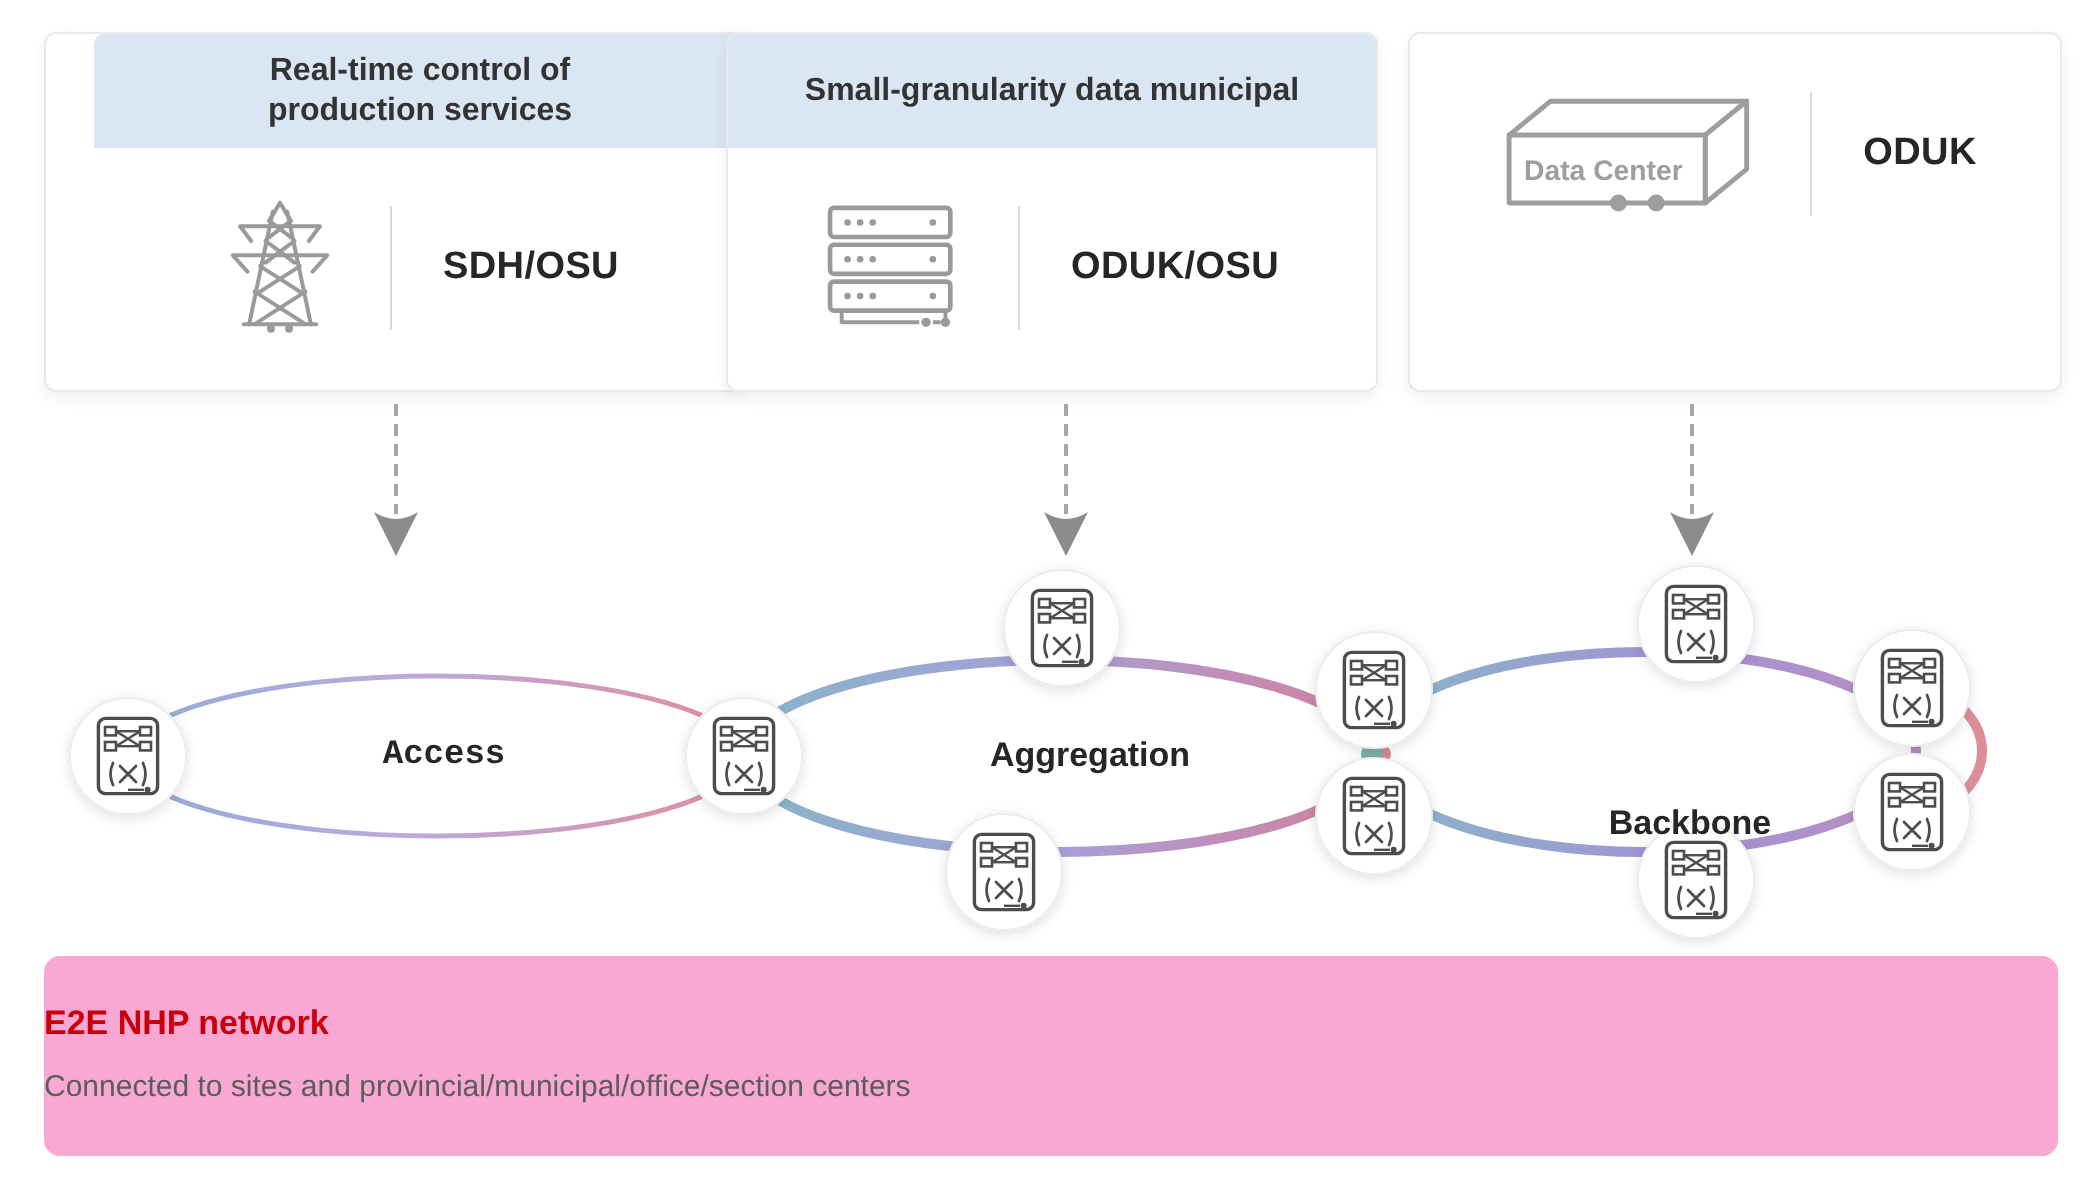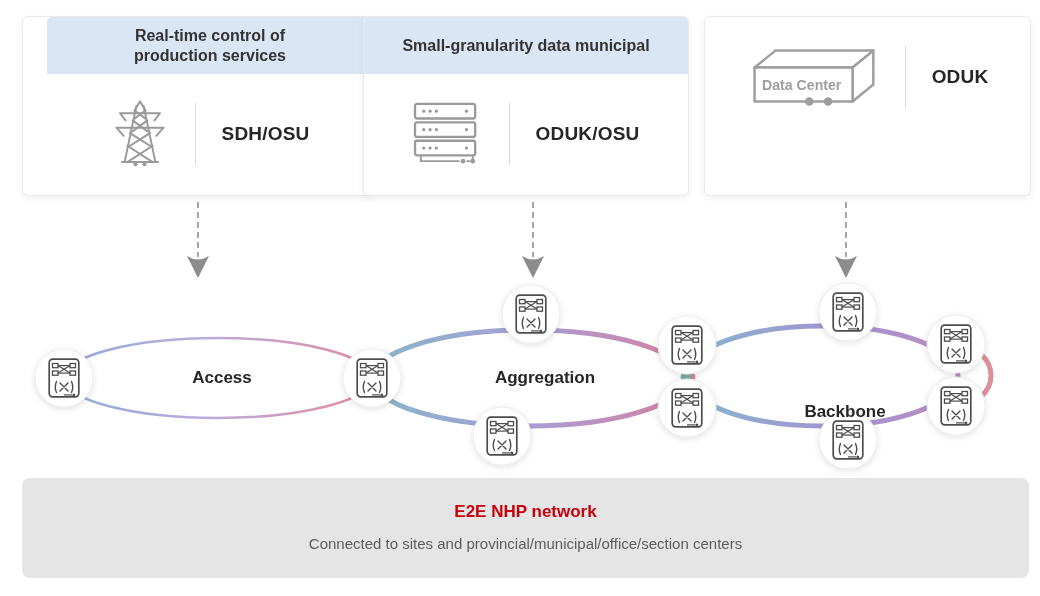--- a/index.html
+++ b/index.html
@@ -37,7 +37,7 @@
     position:absolute;transform:translate(-50%,-50%);
     font-size:17px;font-weight:bold;color:#262626;white-space:nowrap;
   }
-  .lbl-access{left:222px;top:378px;}
+  .lbl-access{left:222px;top:378px;font-family:Liberation Mono, monospace;}
   .lbl-aggregation{left:533px;top:378px;margin-left:12px;}
   .lbl-backbone{left:845px;top:378px;margin-top:34px;}
   

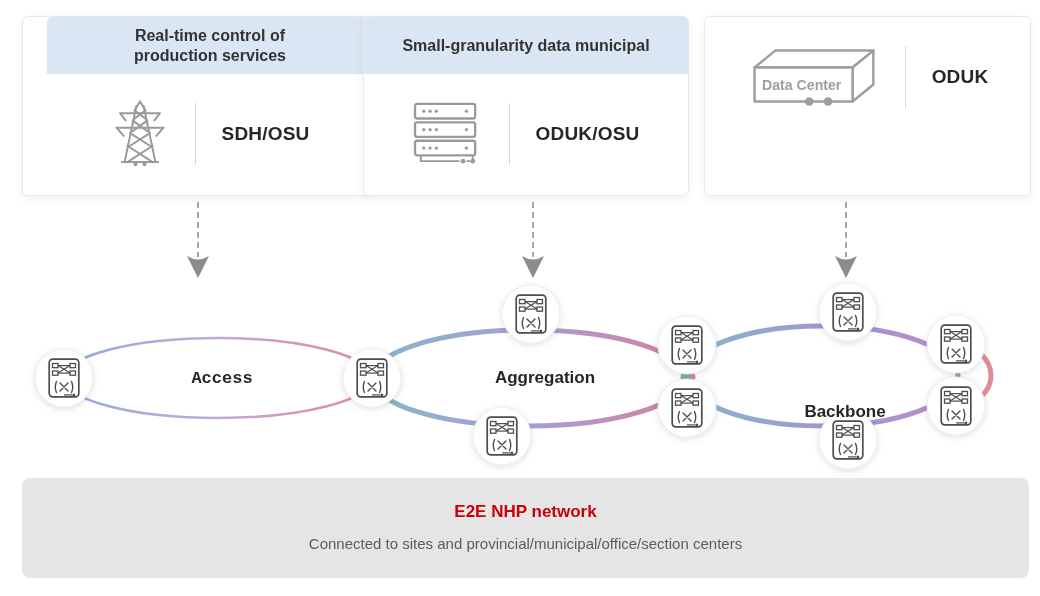--- a/index.html
+++ b/index.html
@@ -43,7 +43,7 @@
   
   .banner{
     position:absolute;left:22px;top:478px;width:1007px;height:100px;
-    background:#e5e5e5;border-radius:8px;text-align:center;
+    background:#f9a8d4;border-radius:8px;
   }
   .banner-title{
     margin-top:24px;font-size:17px;font-weight:bold;color:#c7000b;

